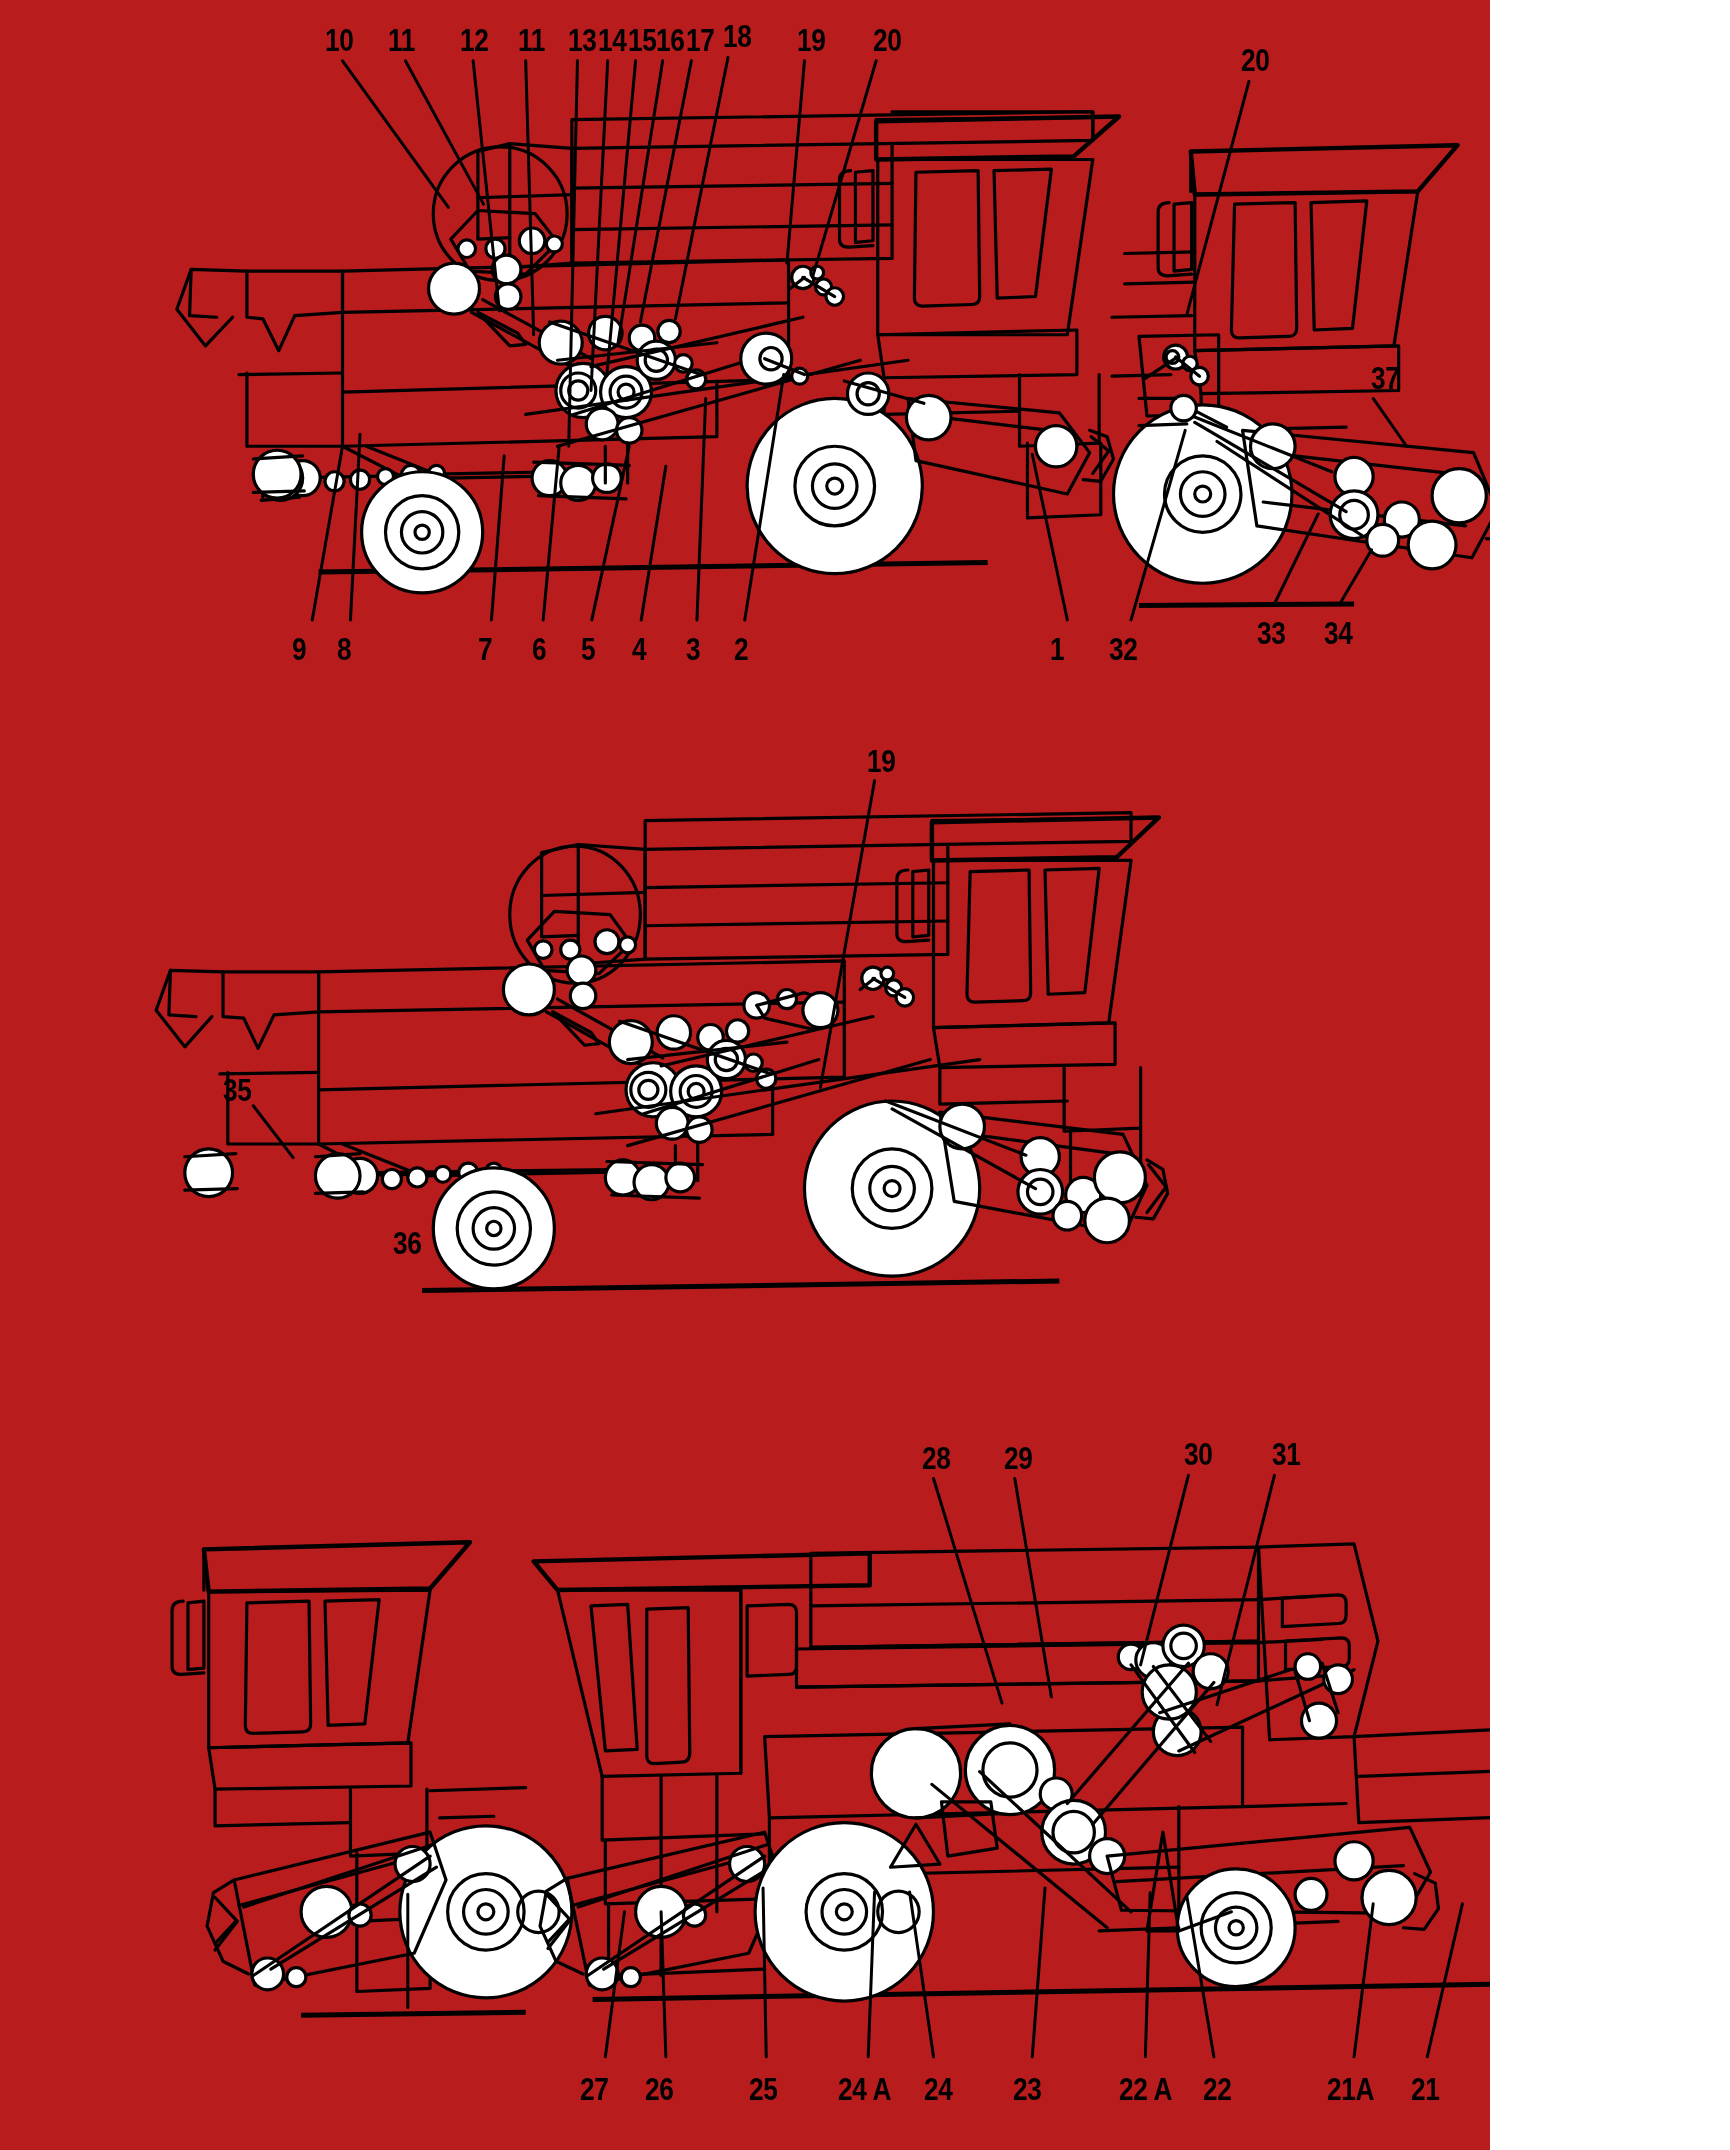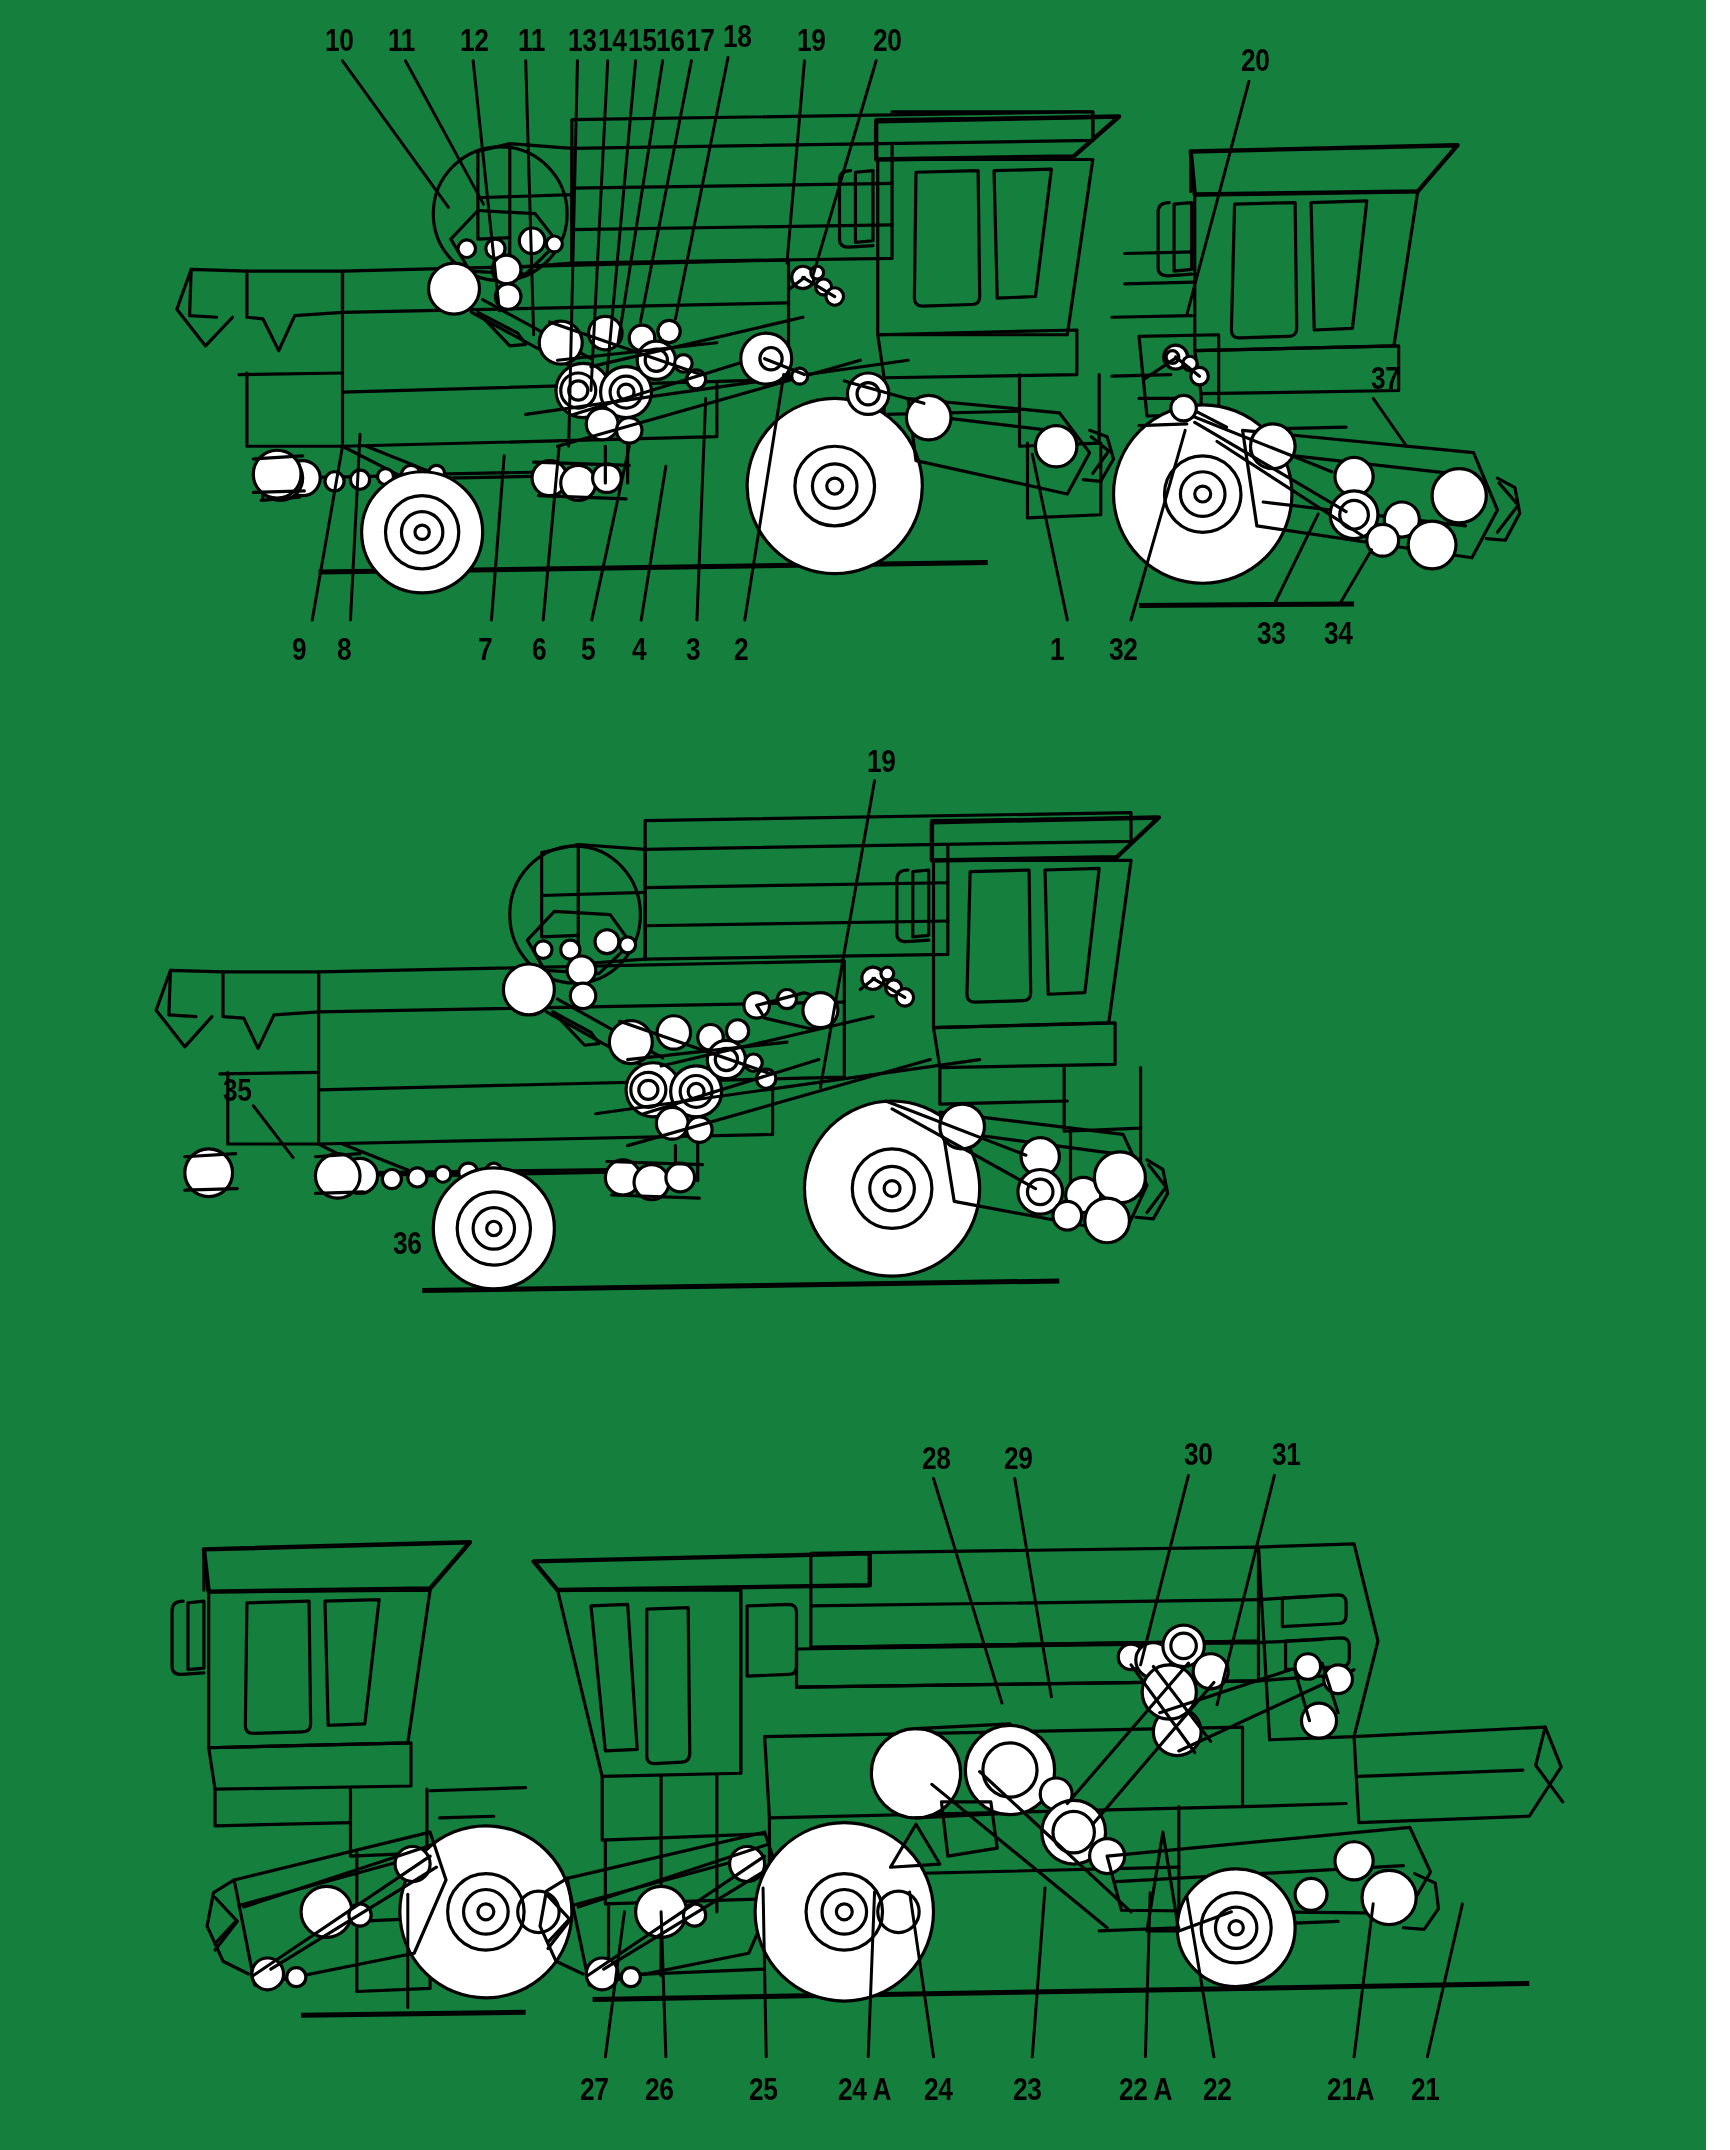--- a/index.html
+++ b/index.html
@@ -7,8 +7,8 @@
   body{font-family:"Liberation Sans",sans-serif;}
   #sheet{
     position:relative;
-    width:1706px;height:2151px;
-    background:#15803d;
+    width:1490px;height:2151px;
+    background:#b91c1c;
     overflow:hidden;
   }
   .lbl{

